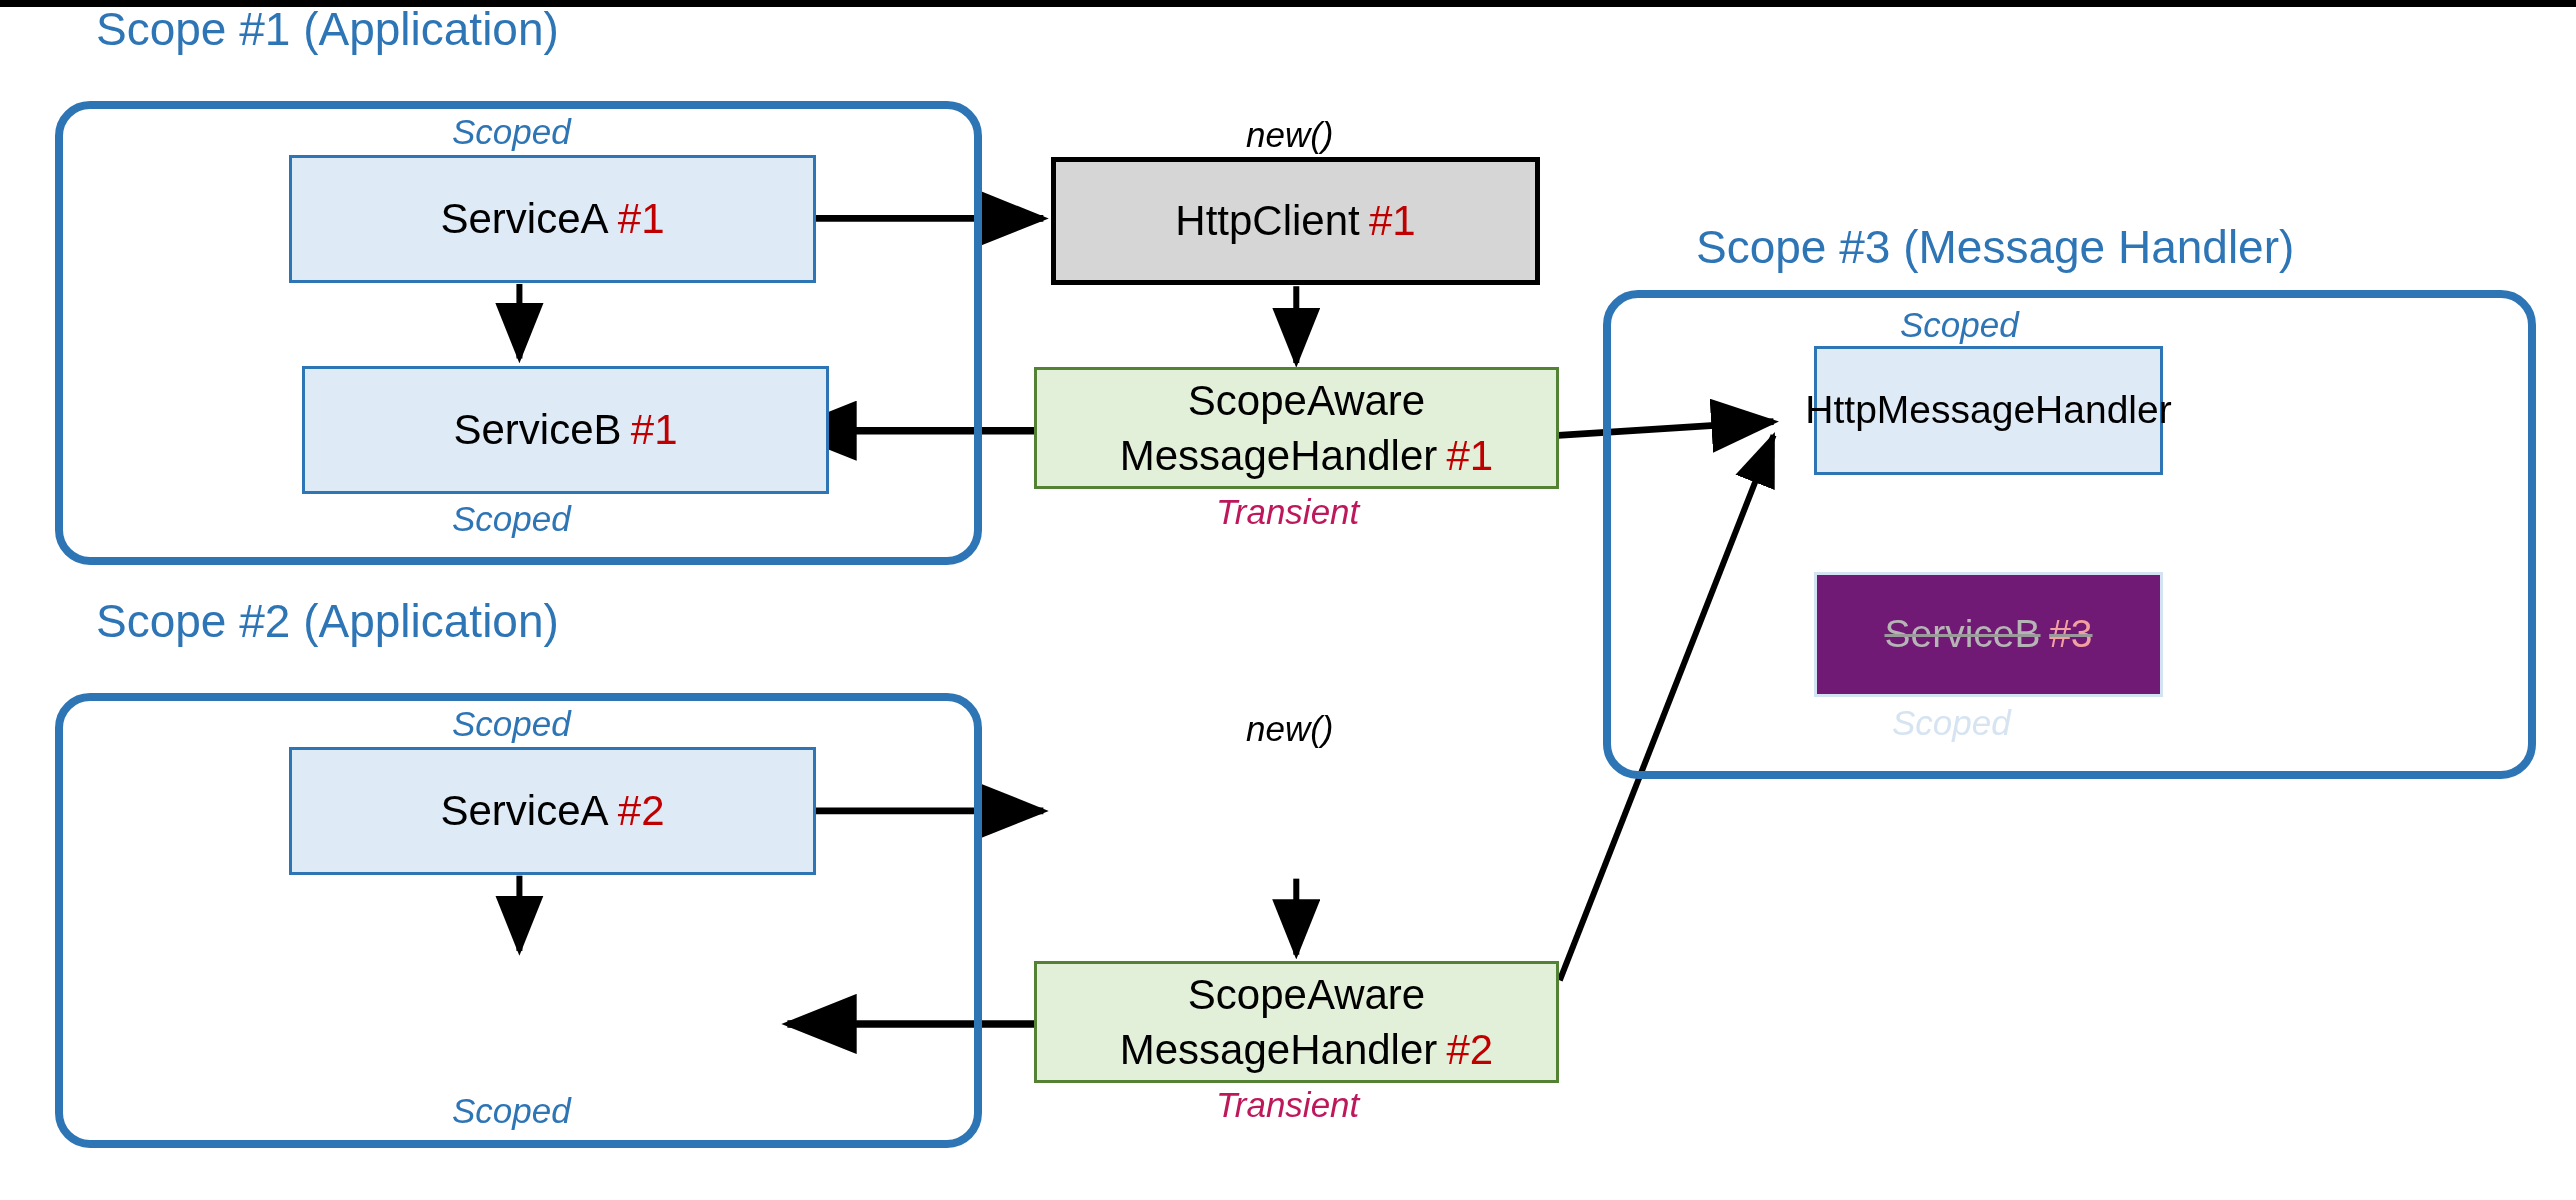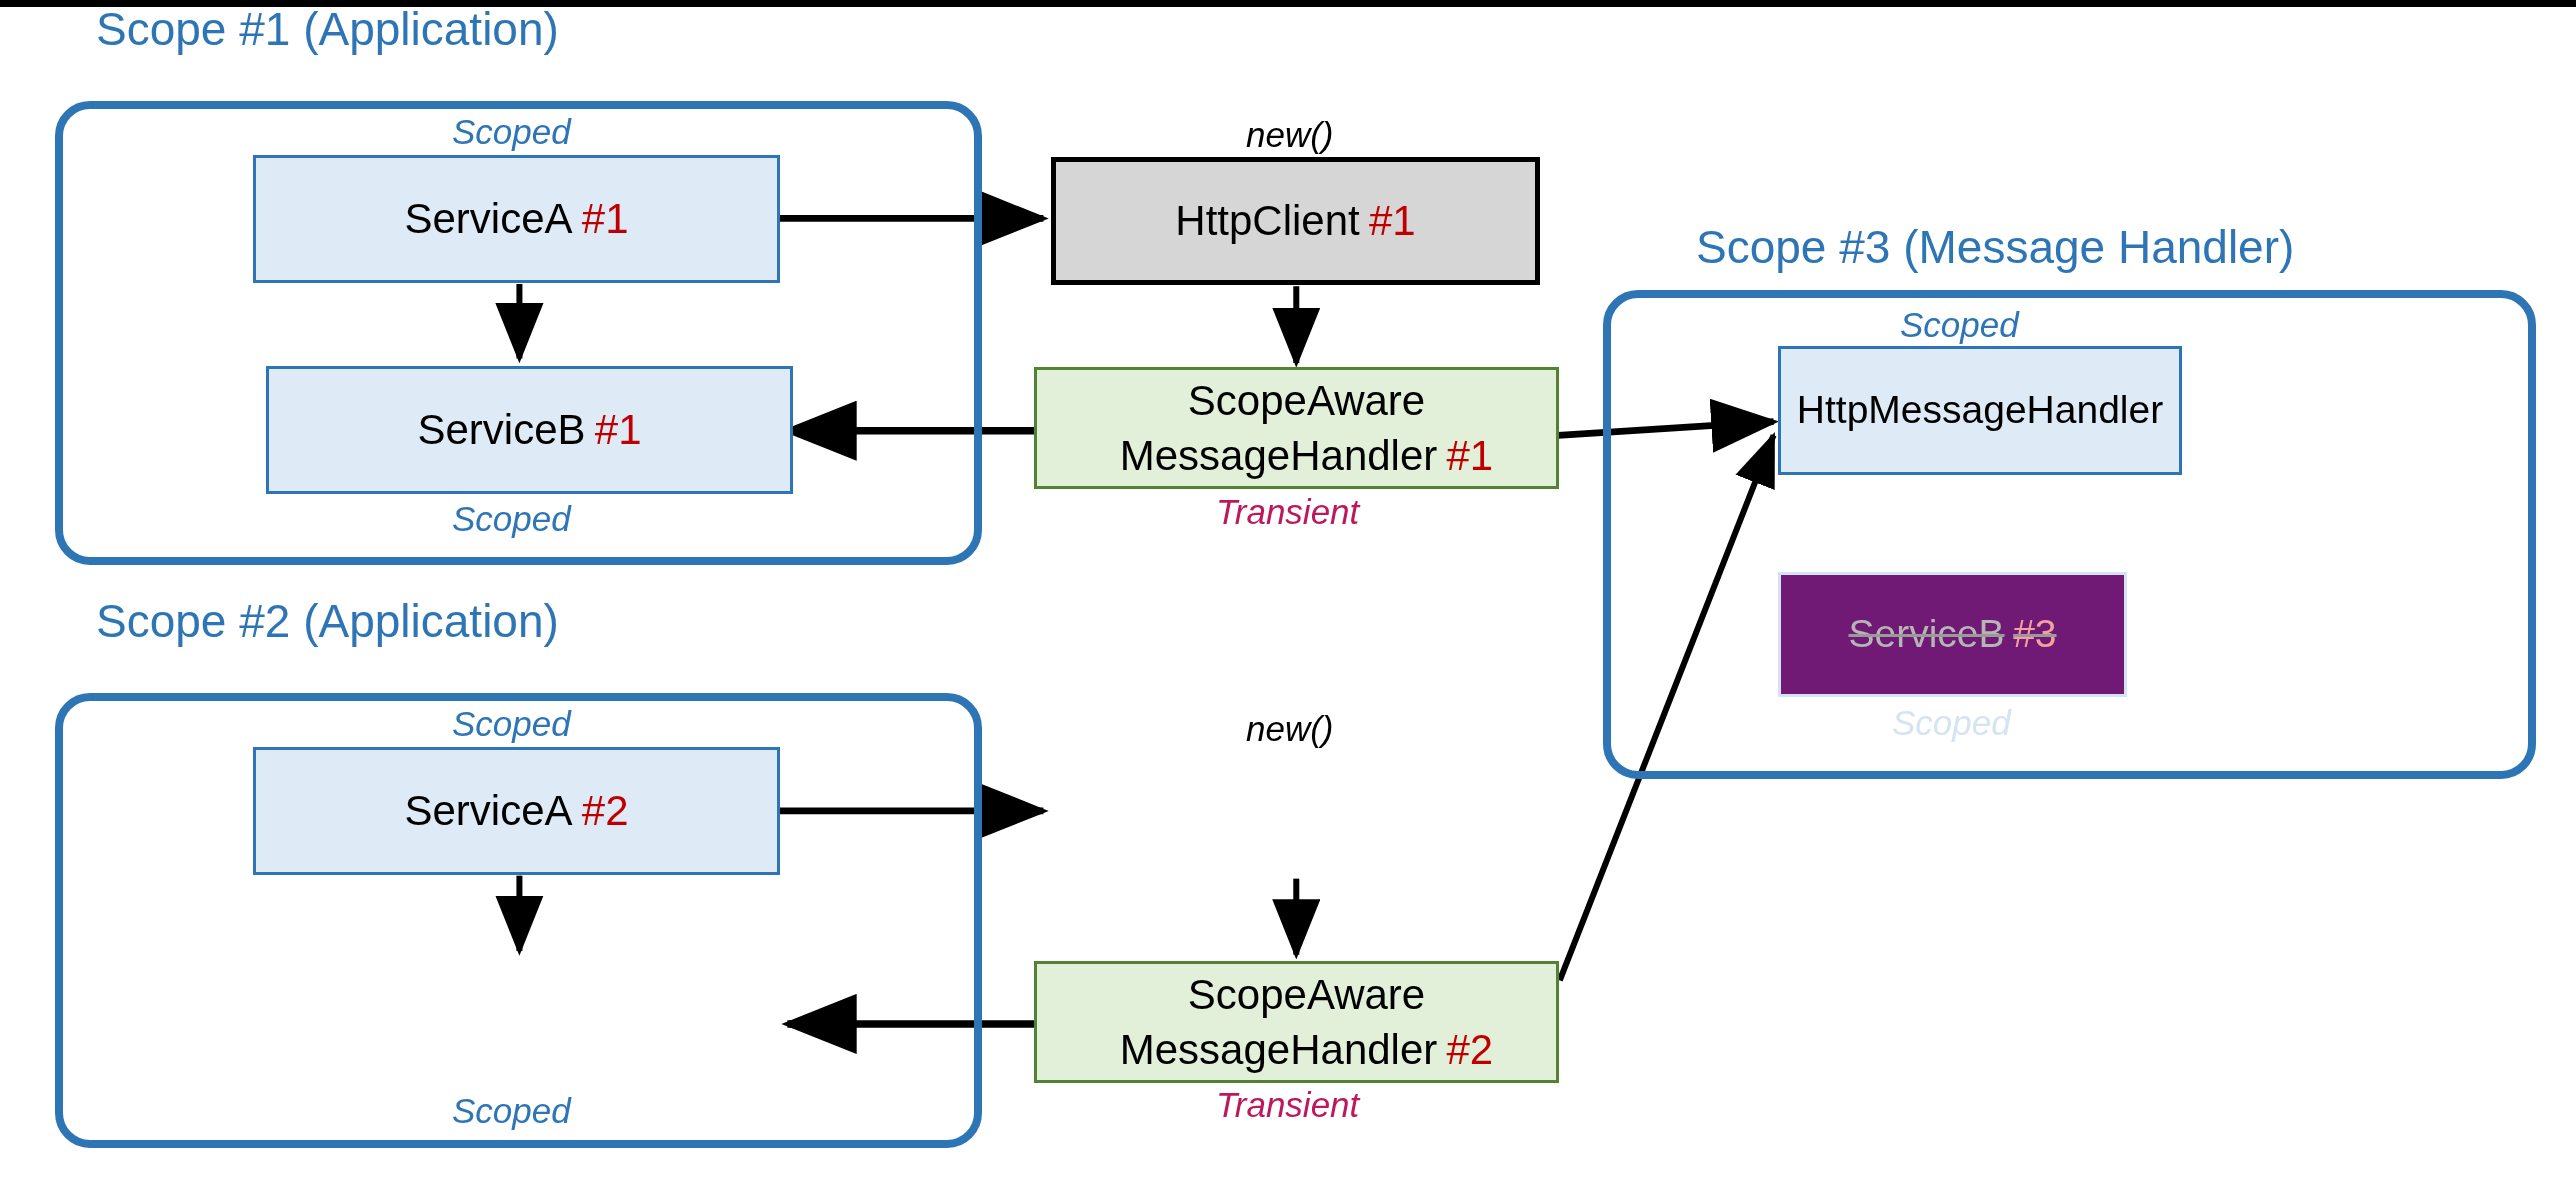--- a/index.html
+++ b/index.html
@@ -64,6 +64,7 @@
   .node.blue {
     background: #DEEAF6;
     border: 3.8px solid #2E75B6;
+    margin-left: 36px;
   }
   .node.gray {
     background: #D6D6D6;

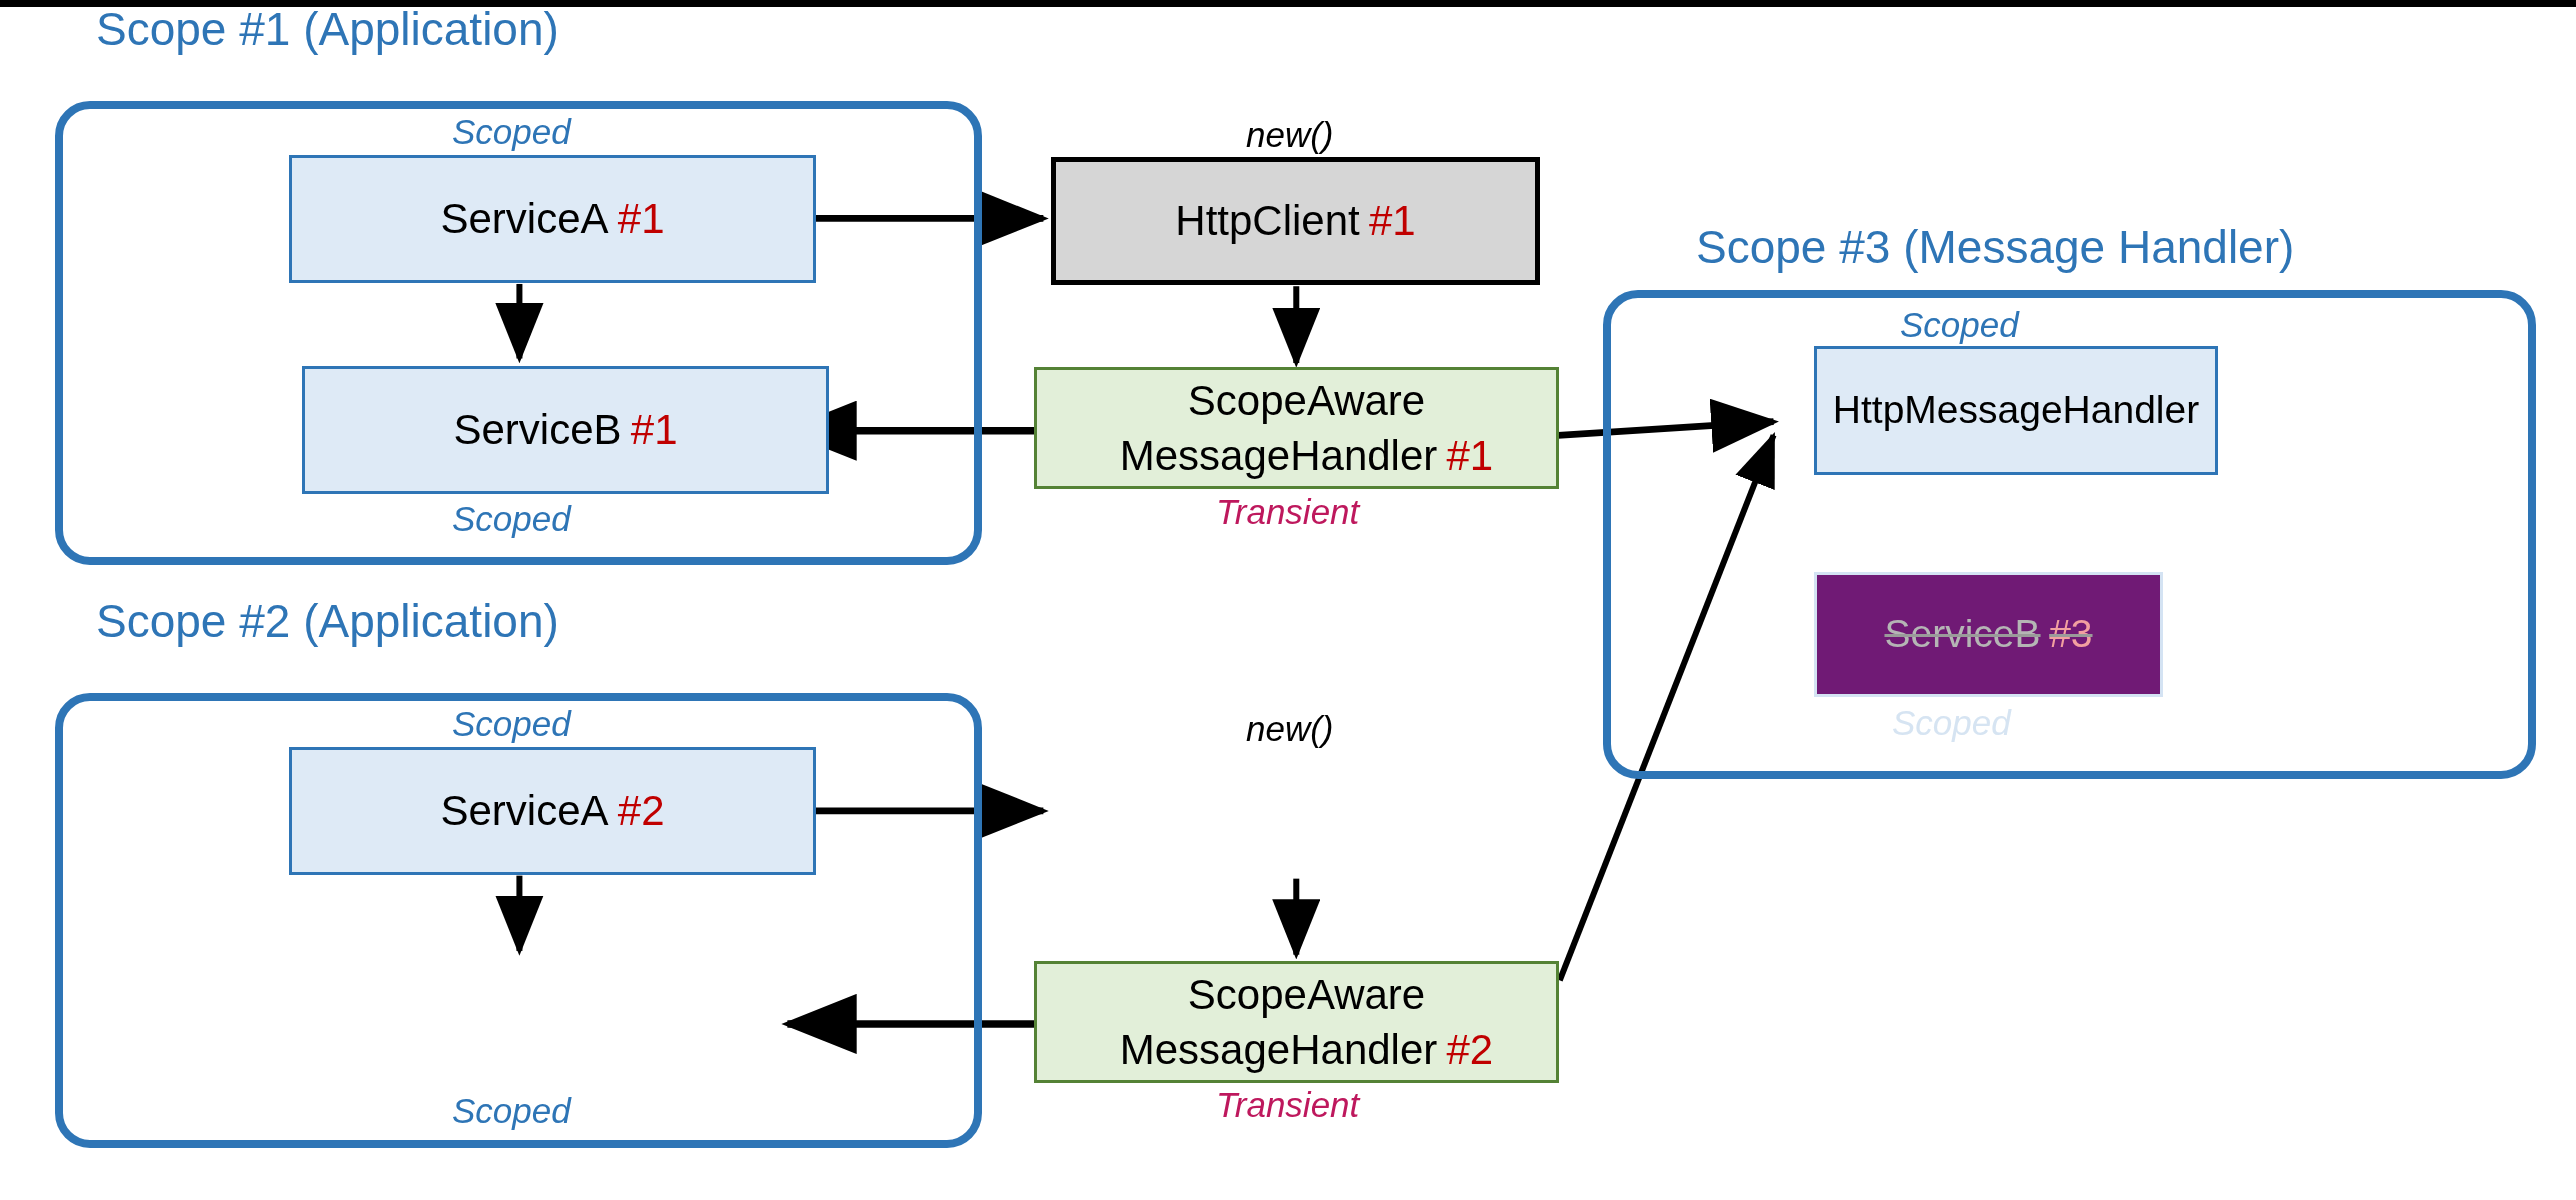--- a/index.html
+++ b/index.html
@@ -174,7 +174,7 @@
   <div class="scope" style="left:1603px; top:290px; width:933px; height:489px;"></div>
 
   <div class="cap blue" style="left:1900px; top:307px;">Scoped</div>
-  <div class="node blue" style="left:1778px; top:346px; width:404px; height:129px; font-size:39px;">
+  <div class="node blue" style="left:1778px; top:346px; width:349px; height:129px; font-size:39px;">
     <span><span>HttpMessageHandler</span></span>
   </div>
 

